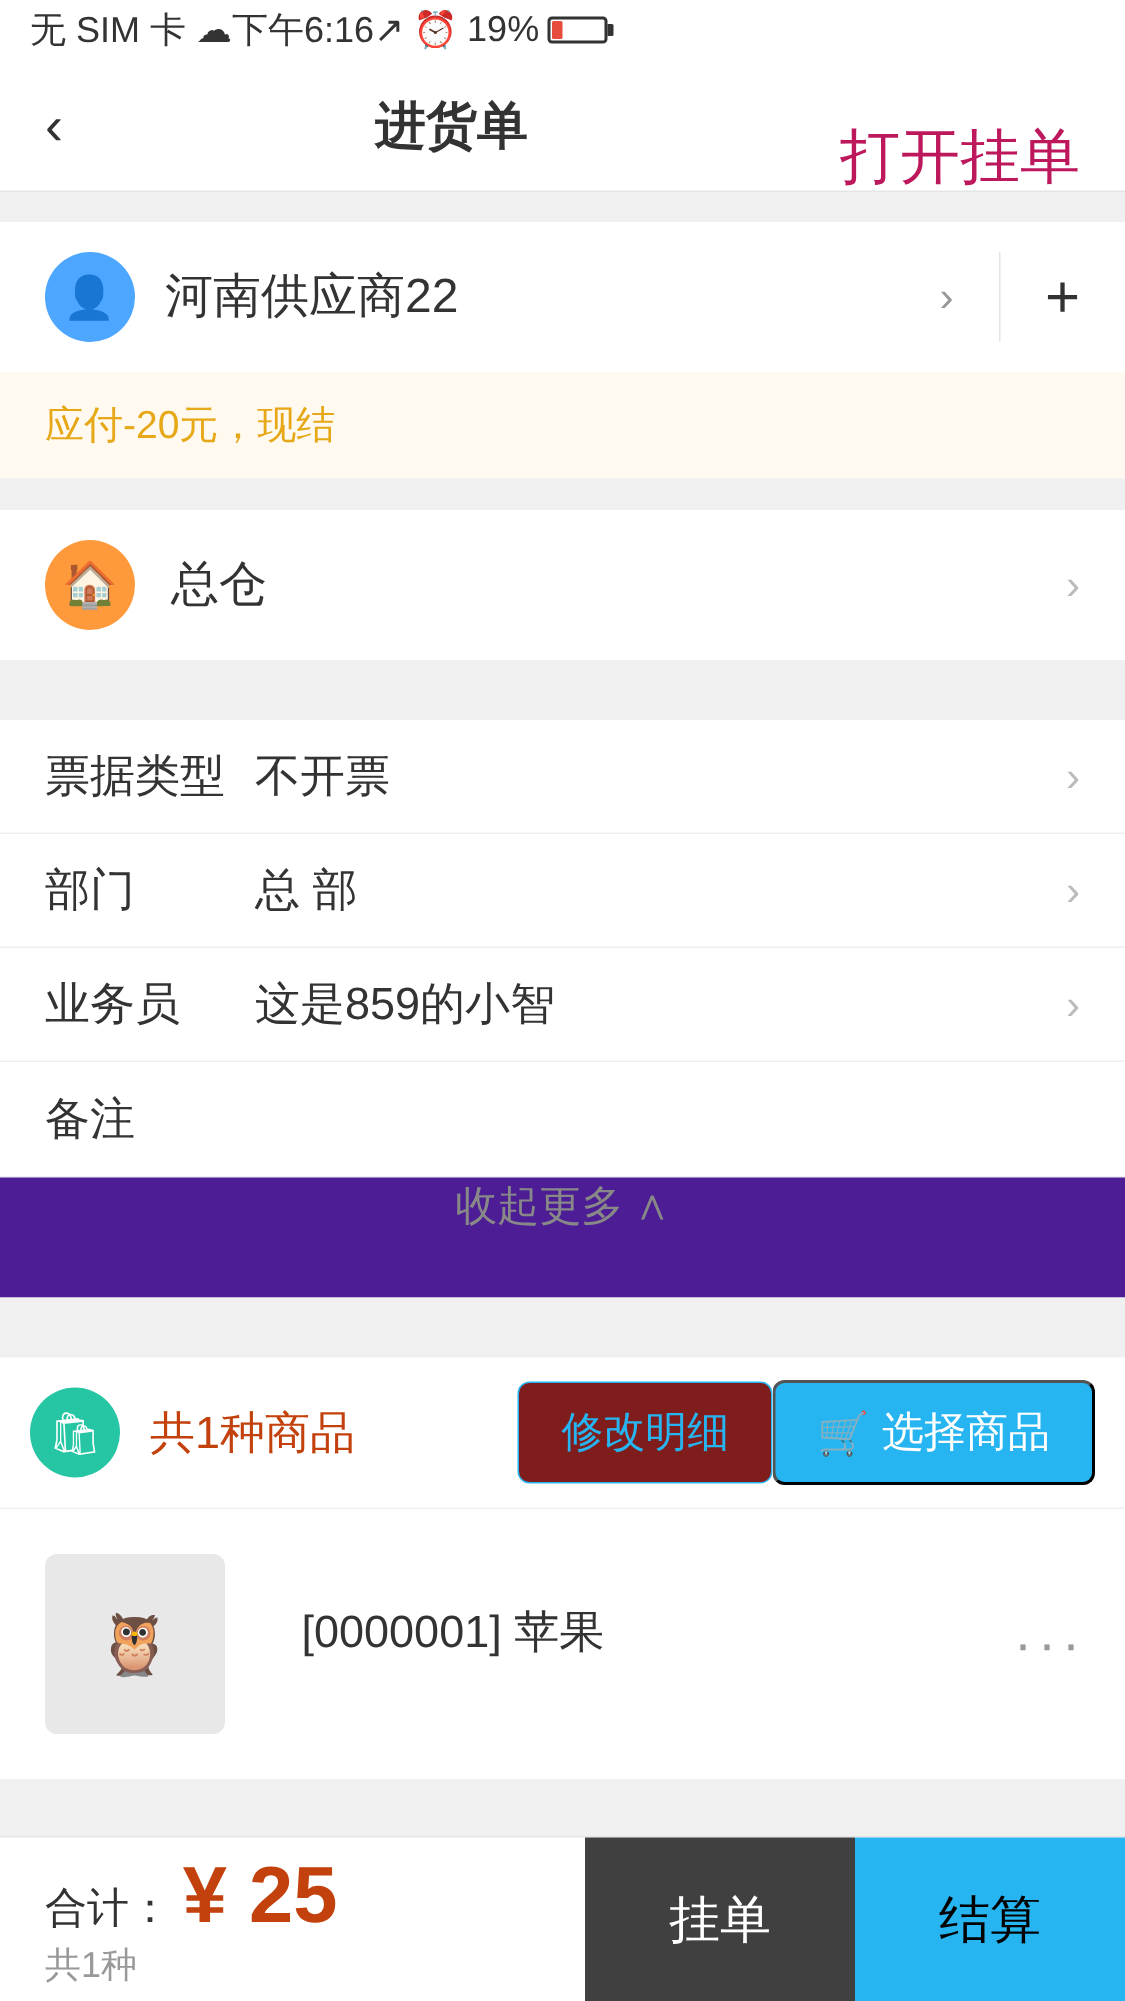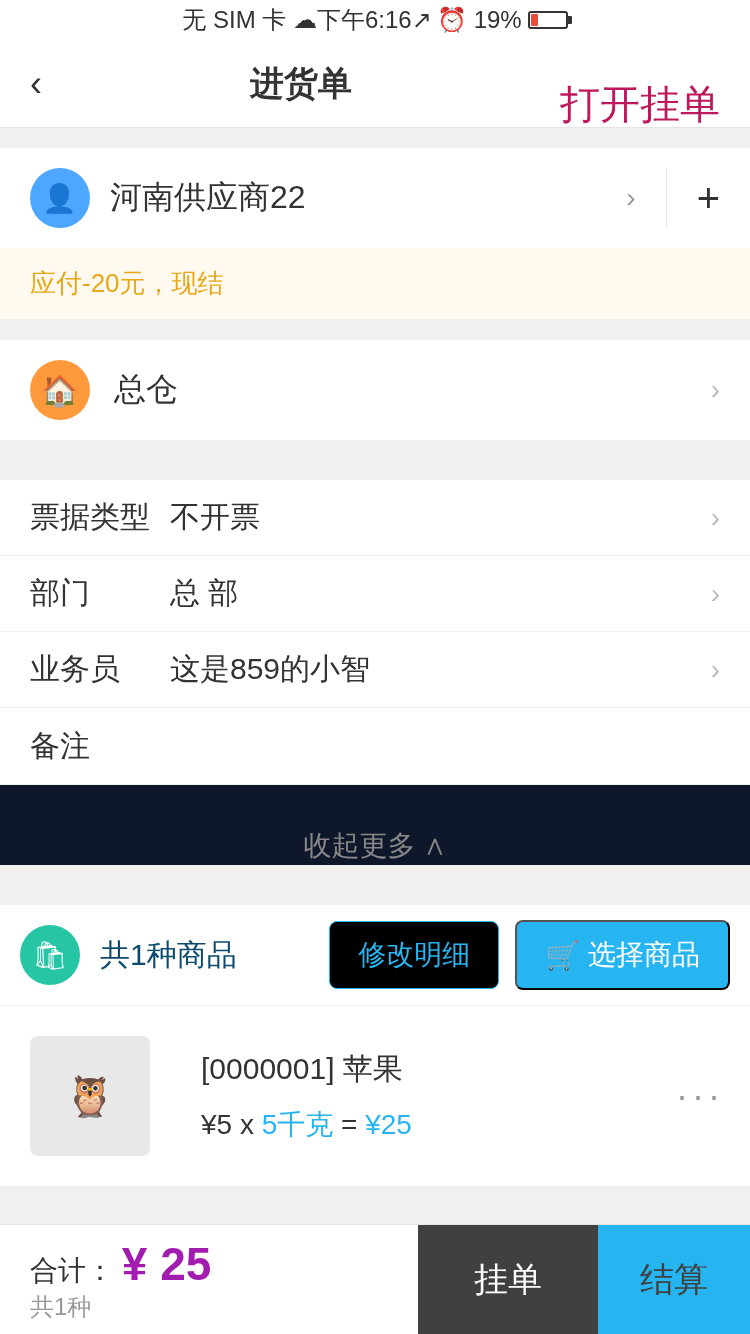--- a/index.html
+++ b/index.html
@@ -20,7 +20,7 @@
       background: #fff;
       display: flex;
       align-items: center;
-      justify-content: center;
+      justify-content: flex-start;
       padding: 0 20px;
       font-size: 24px;
       color: #333;

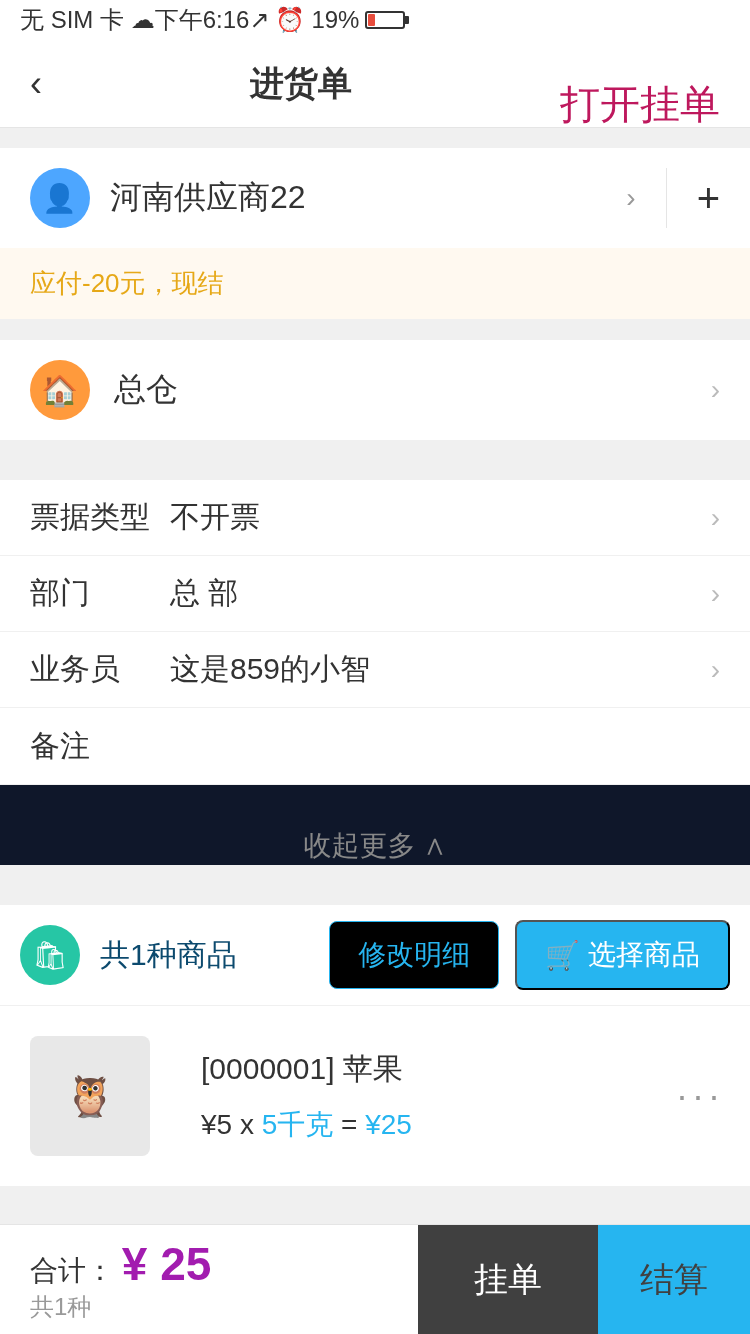--- a/index.html
+++ b/index.html
@@ -203,10 +203,10 @@
 
     
     .collapse-bar {
-      background: #0f172a;
+      background: #4c1d95;
       height: 80px;
       display: flex;
-      align-items: flex-end;
+      align-items: flex-start;
       justify-content: center;
       font-size: 28px;
       color: #888;

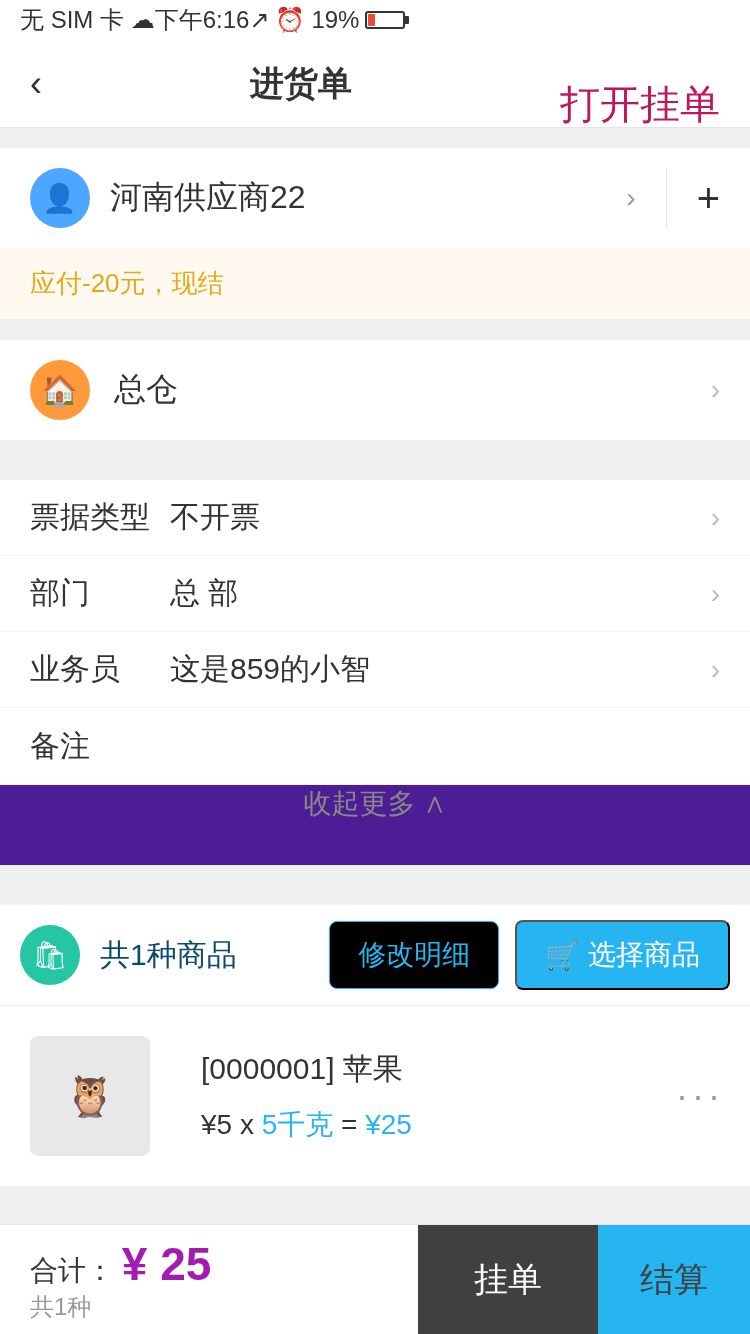--- a/index.html
+++ b/index.html
@@ -235,7 +235,7 @@
     .product-count {
       flex: 1;
       font-size: 30px;
-      color: #0c4a6e;
+      color: #c2410c;
       margin-left: 20px;
     }
     .btn-modify {

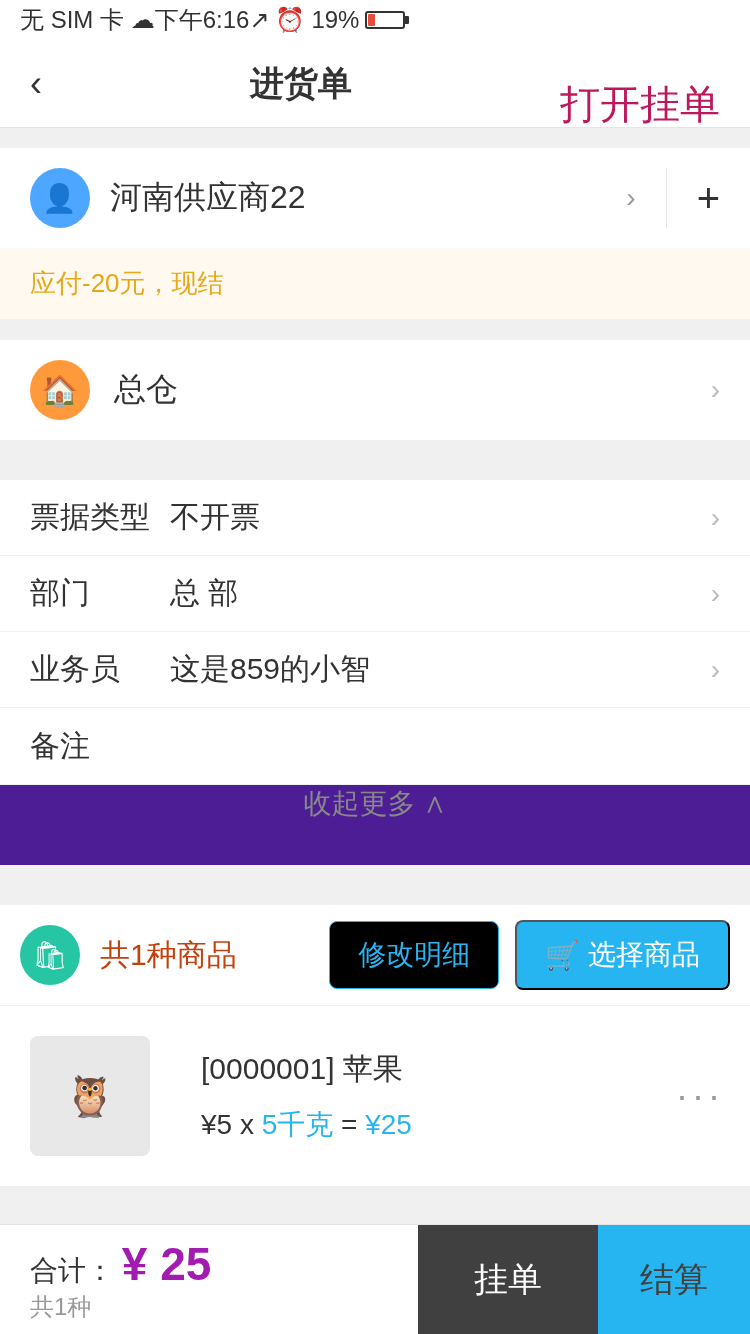--- a/index.html
+++ b/index.html
@@ -244,8 +244,7 @@
       padding: 14px 28px;
       font-size: 28px;
       color: #26b5f0;
-      background: #000000;
-      margin-right: 16px;
+      background: #7f1d1d;
       cursor: pointer;
     }
     .btn-select {

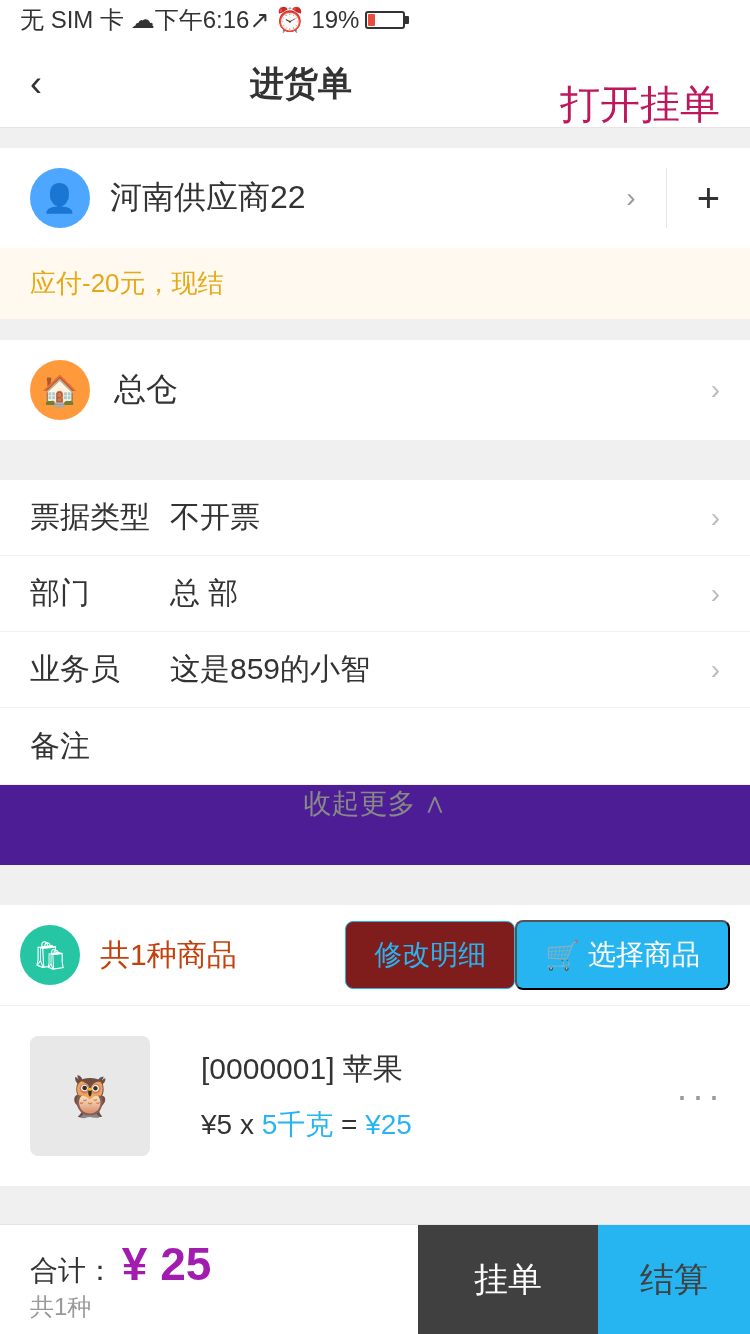--- a/index.html
+++ b/index.html
@@ -451,9 +451,6 @@
   </div>
   <div class="product-info">
     <div class="product-name">[0000001] 苹果</div>
-    <div class="product-price">
-      <span>¥5 x </span><span class="highlight">5千克</span><span> = </span><span class="highlight">¥25</span>
-    </div>
   </div>
   <div class="product-more">
     <span>·</span>

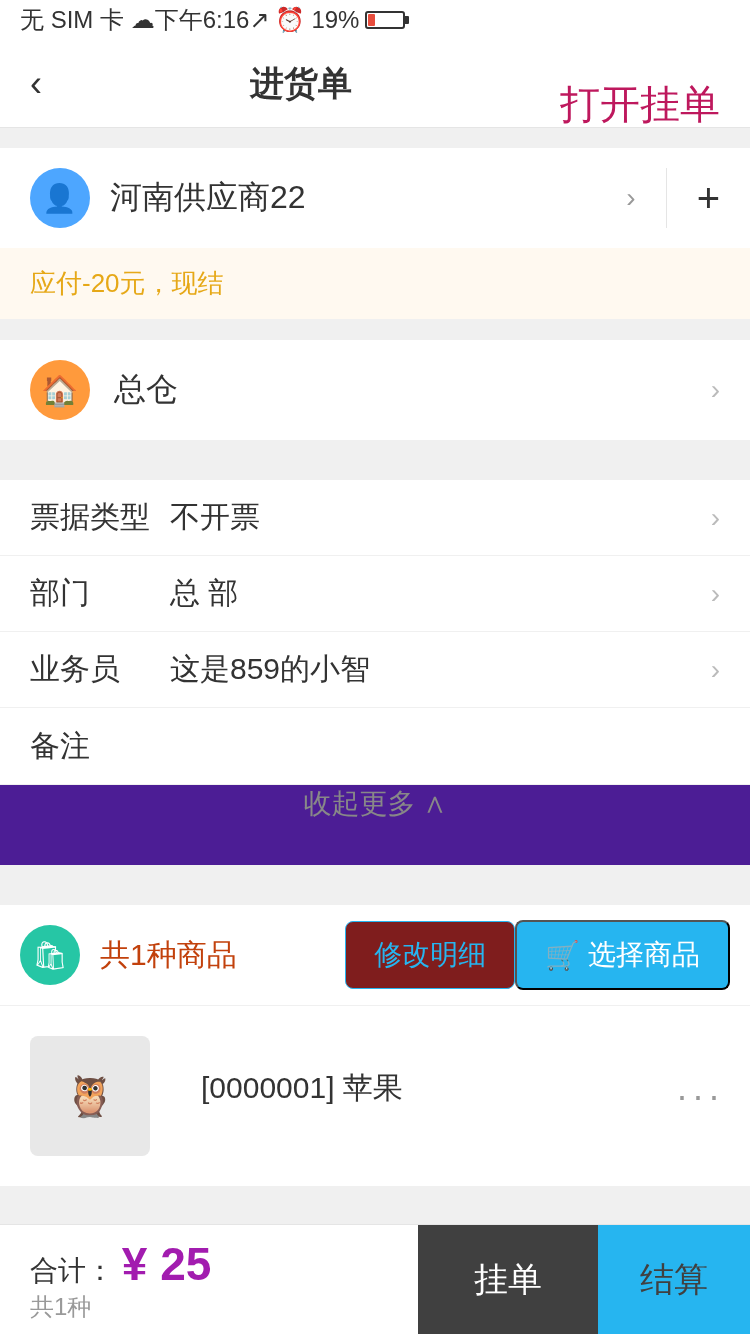--- a/index.html
+++ b/index.html
@@ -318,9 +318,9 @@
       padding: 0 30px;
     }
     .total-amount {
-      font-size: 46px;
+      font-size: 53px;
       font-weight: 600;
-      color: #a21caf;
+      color: #c2410c;
       margin-top: 38px;
     }
     .total-count {

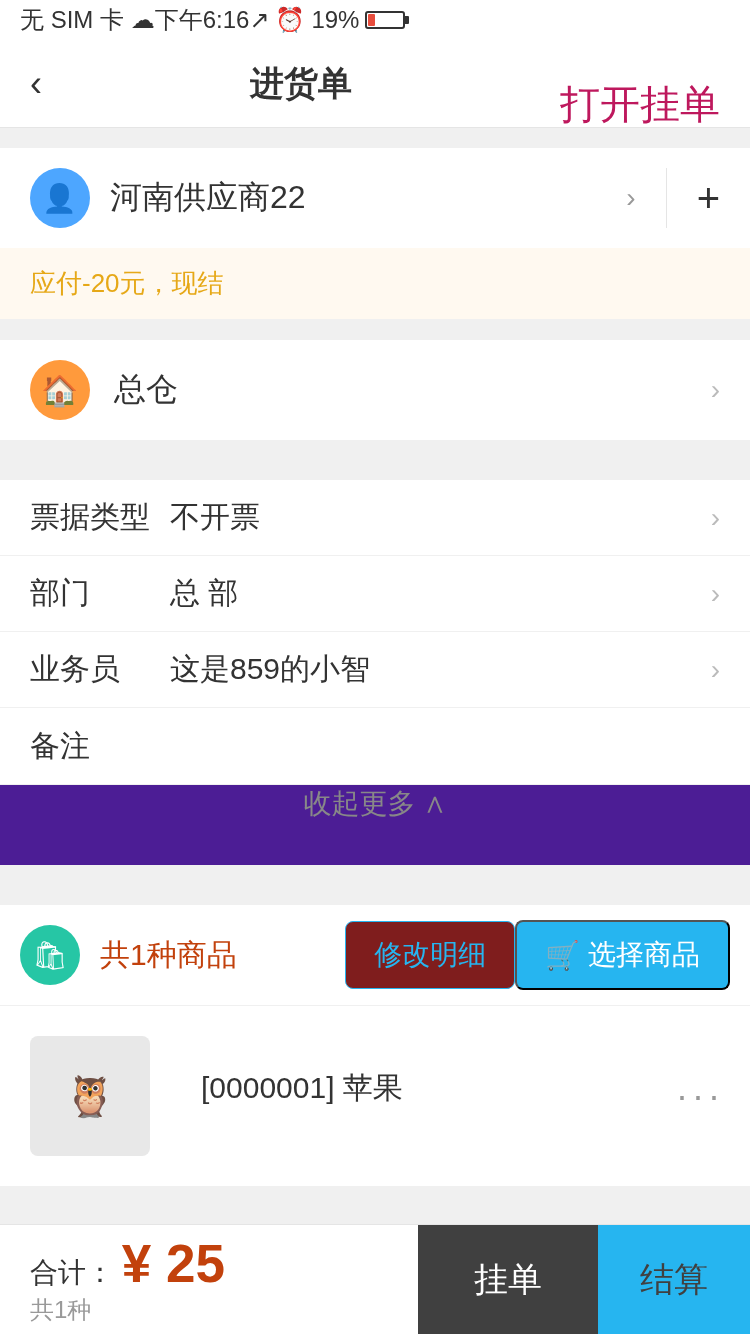--- a/index.html
+++ b/index.html
@@ -339,14 +339,14 @@
       cursor: pointer;
     }
     .btn-checkout {
-      width: 152px;
+      width: 180px;
       height: 110px;
       background: #26b5f0;
       display: flex;
       align-items: center;
       justify-content: center;
       font-size: 34px;
-      color: #404040;
+      color: #000000;
       cursor: pointer;
     }
   </style>

